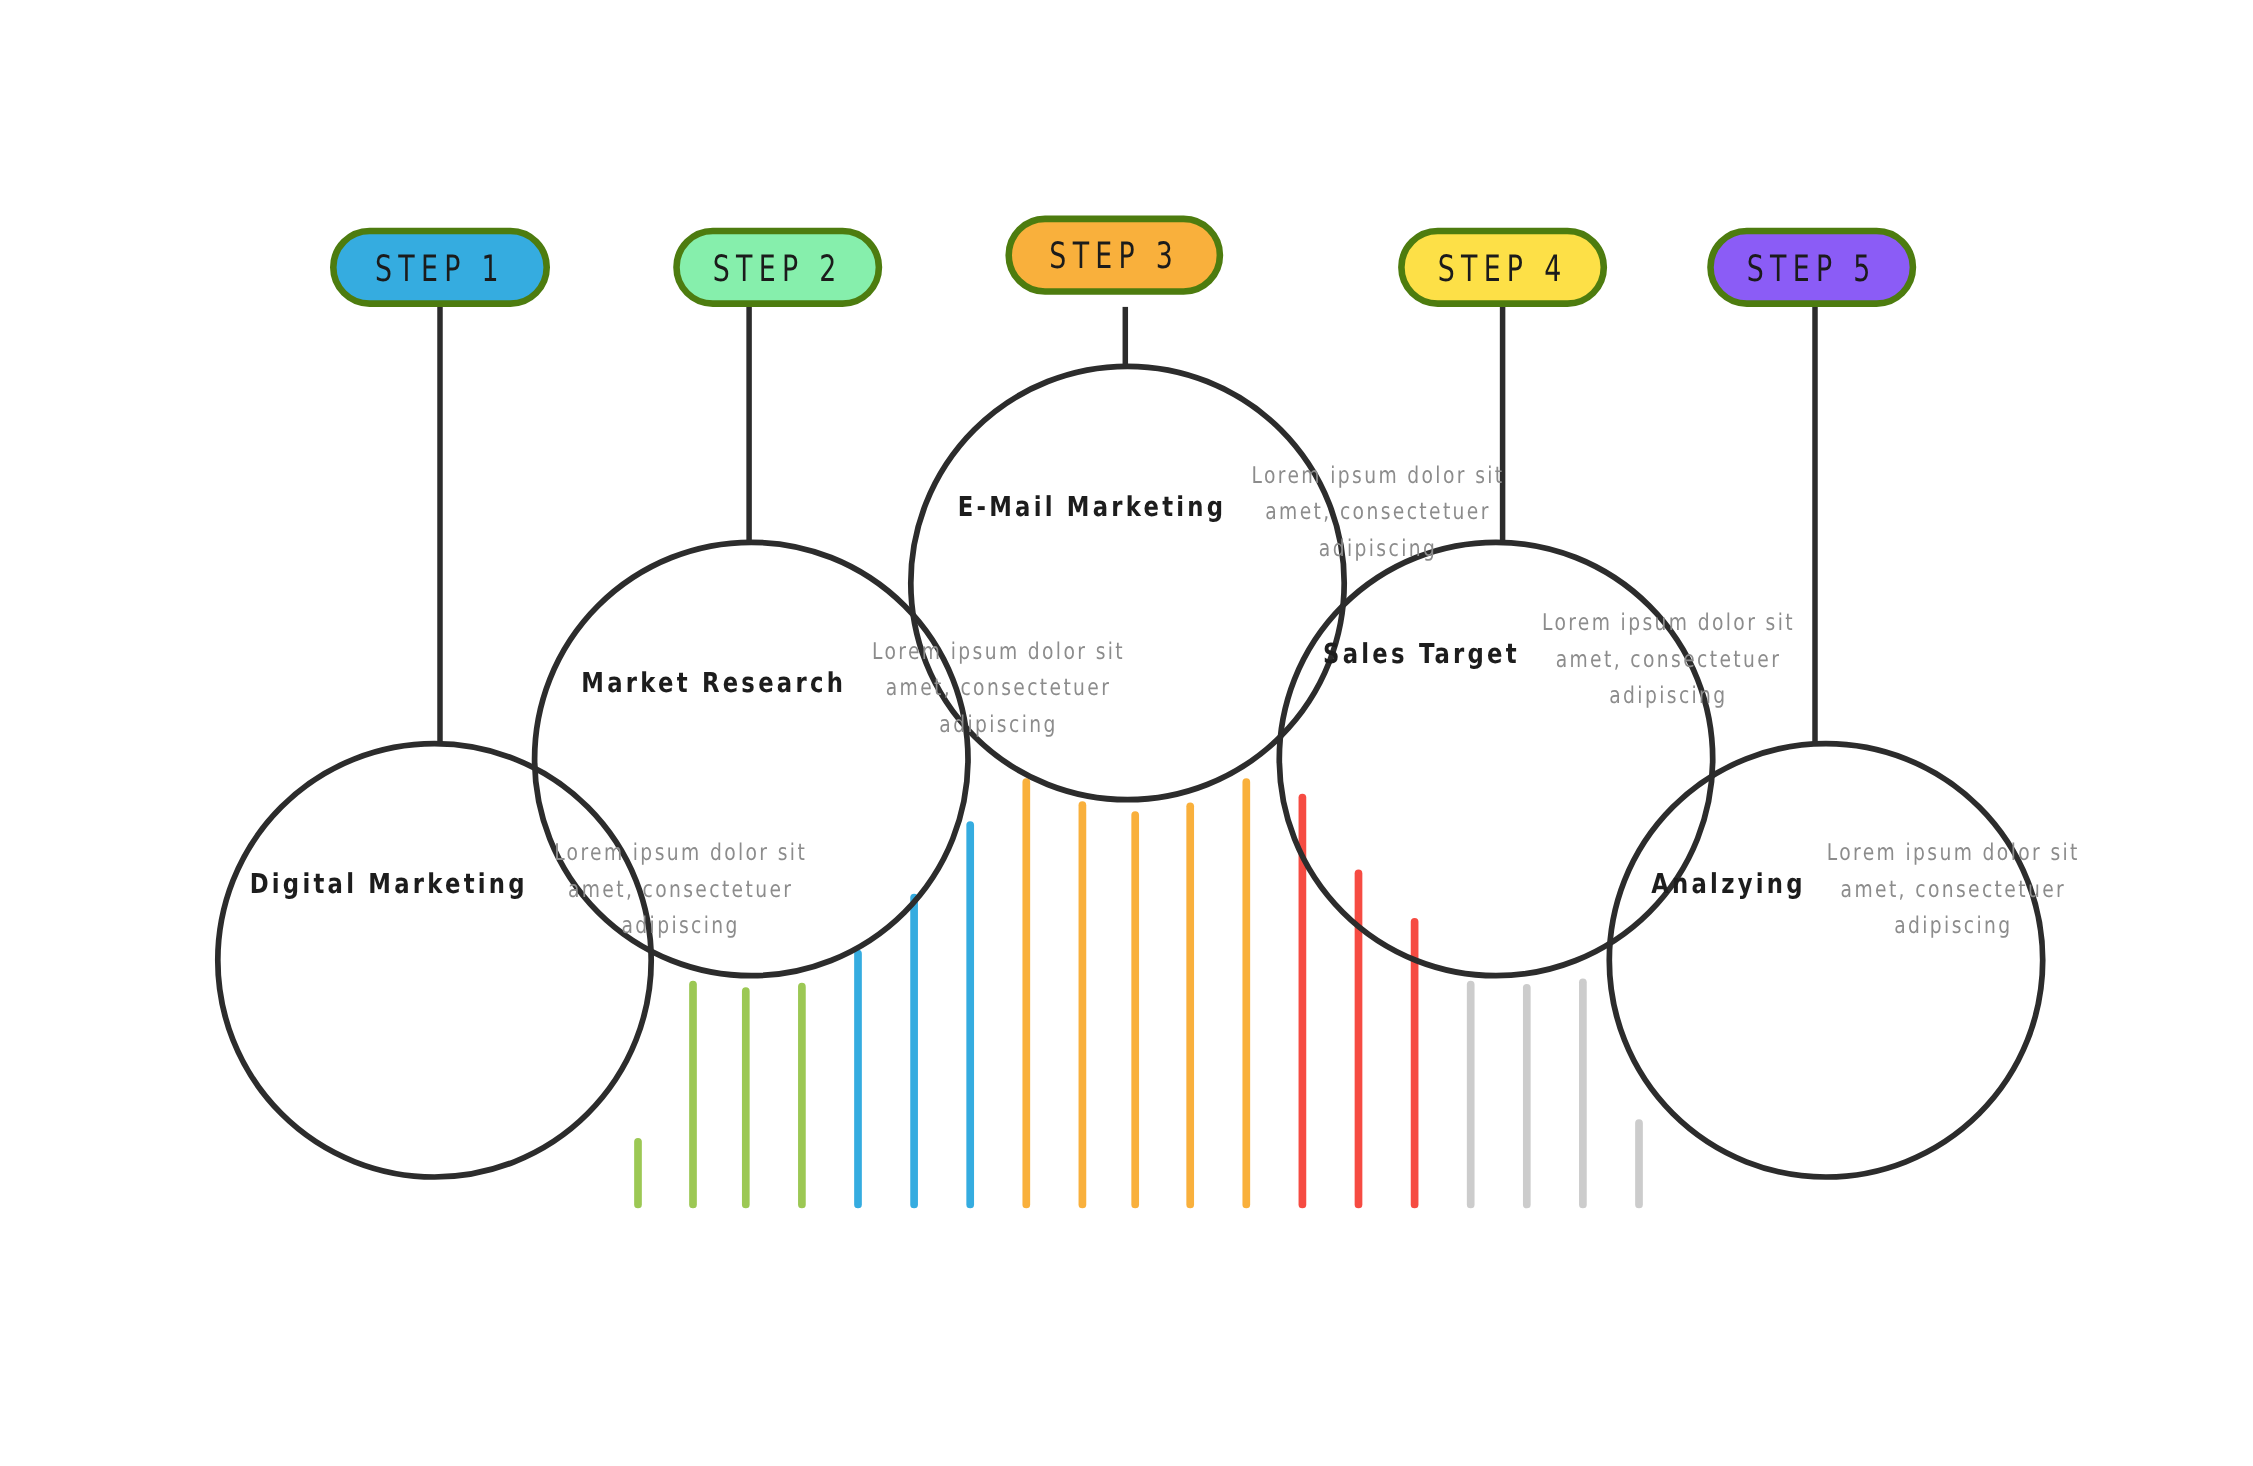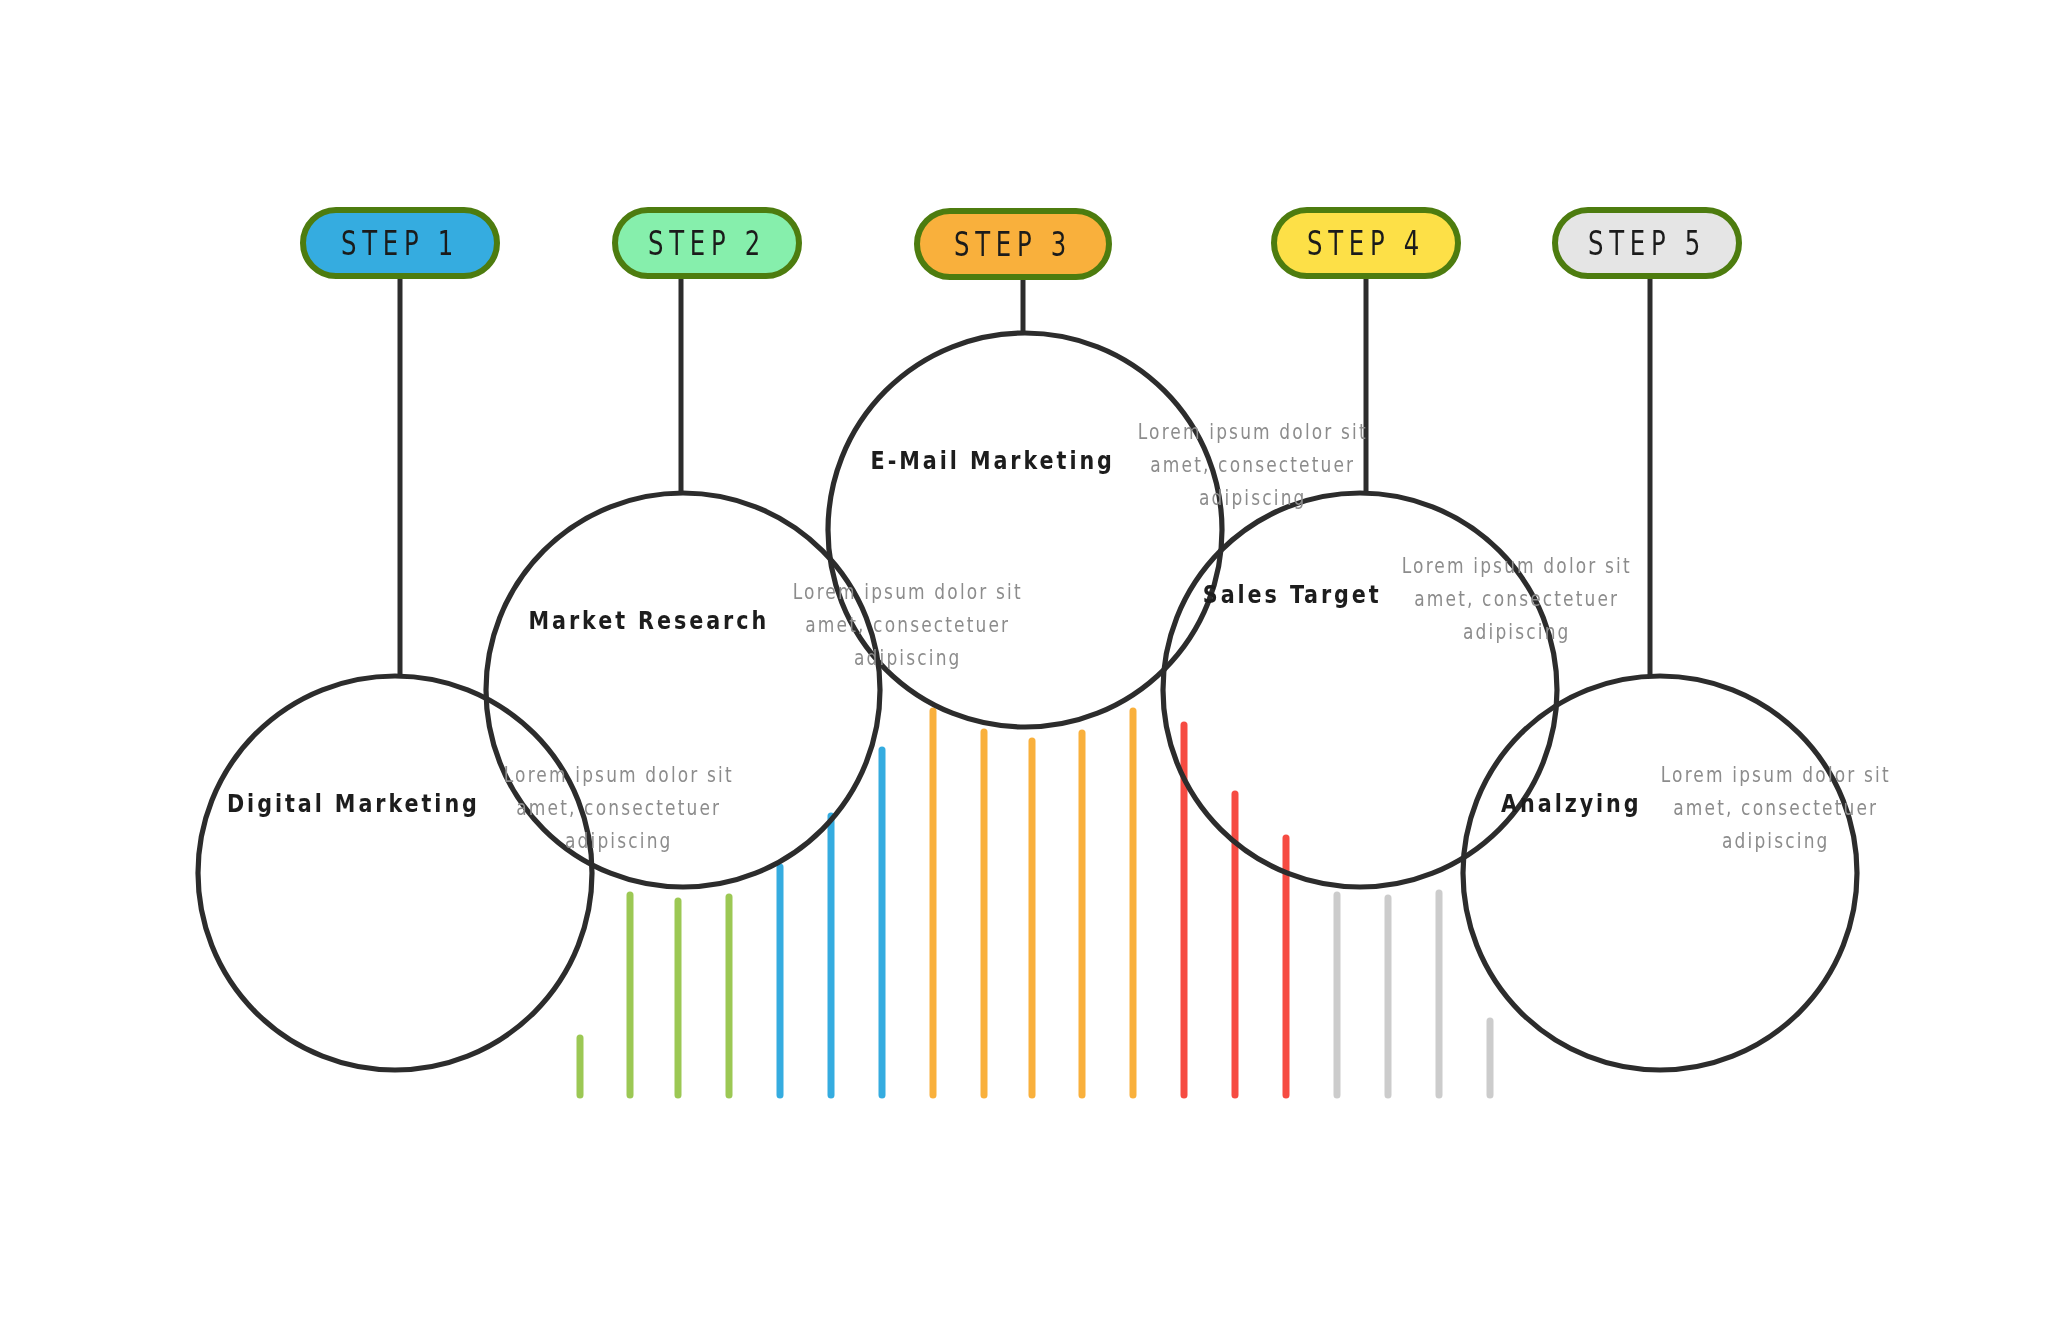--- a/index.html
+++ b/index.html
@@ -75,7 +75,7 @@
       <div class="badge" style="left: 612px; top: 207px; width: 190px; background: #86efac;">
         <span class="badge-label">STEP 2</span>
       </div>
-      <div class="badge" style="left: 914px; top: 208px; width: 198px; background: rgb(249, 176, 60);">
+      <div class="badge" style="left: 914px; top: 196px; width: 198px; background: rgb(249, 176, 60);">
         <span class="badge-label">STEP 3</span>
       </div>
       <div class="badge" style="left: 1271px; top: 207px; width: 190px; background: #fde047;">

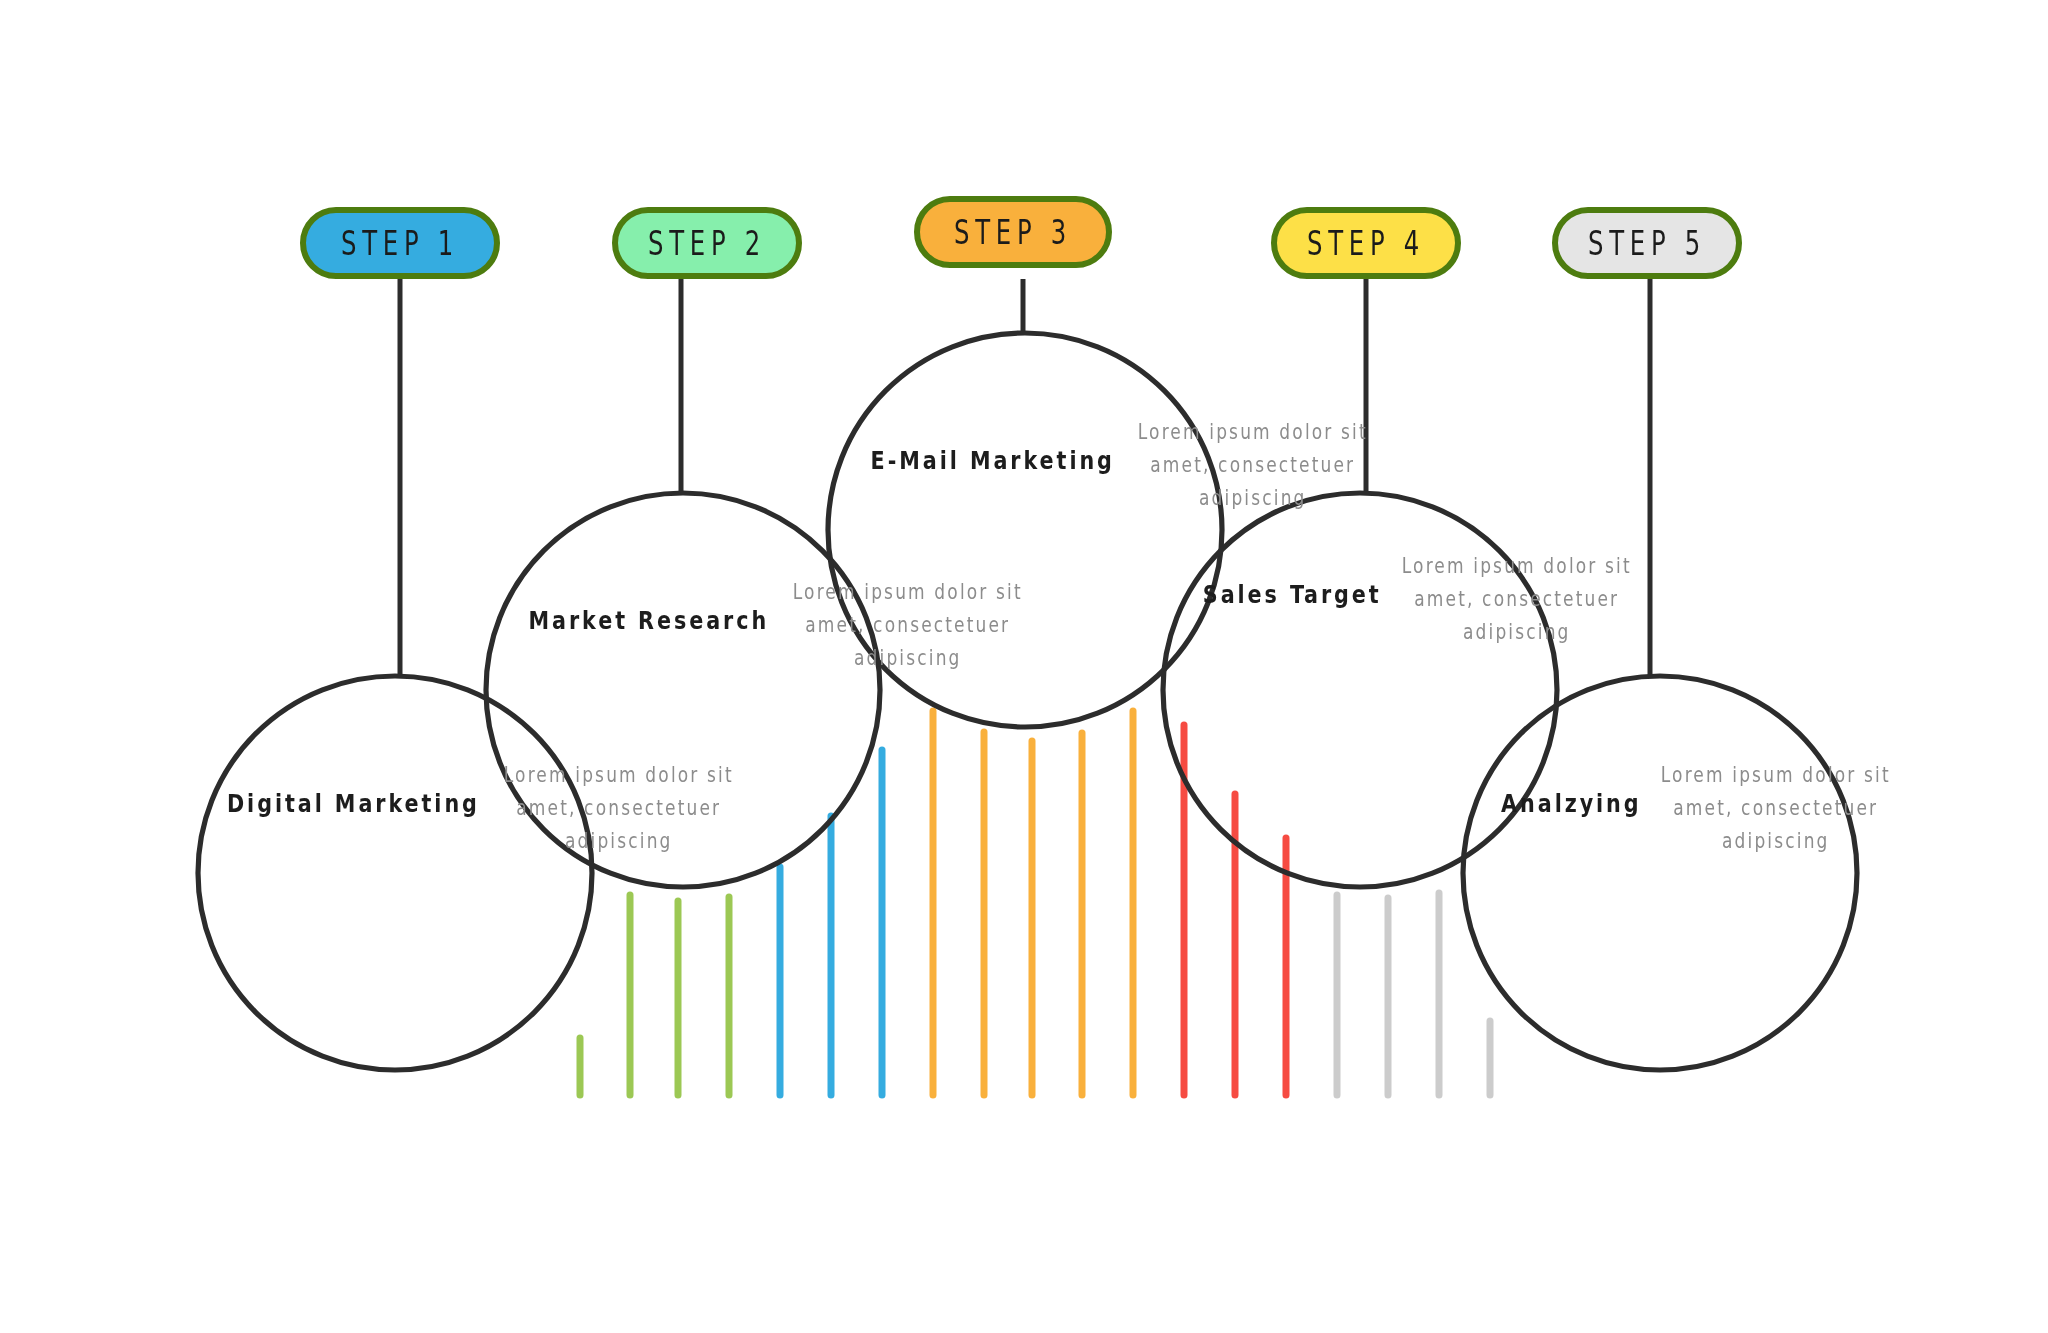--- a/index.html
+++ b/index.html
@@ -81,7 +81,7 @@
       <div class="badge" style="left: 1271px; top: 207px; width: 190px; background: #fde047;">
         <span class="badge-label">STEP 4</span>
       </div>
-      <div class="badge" style="left: 1552px; top: 207px; width: 190px; background: #e5e5e5;">
+      <div class="badge" style="left: 1552px; top: 207px; width: 190px; background: #8b5cf6;">
         <span class="badge-label">STEP 5</span>
       </div>
     </div>

